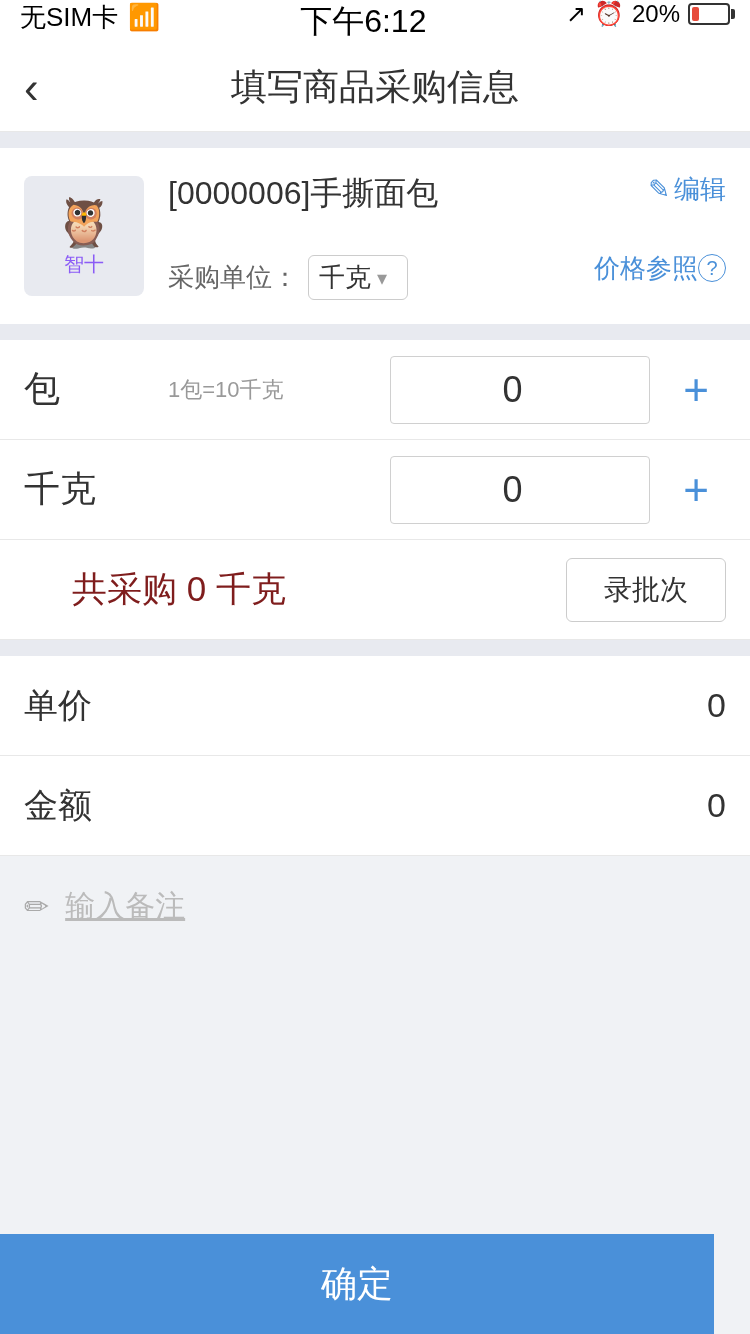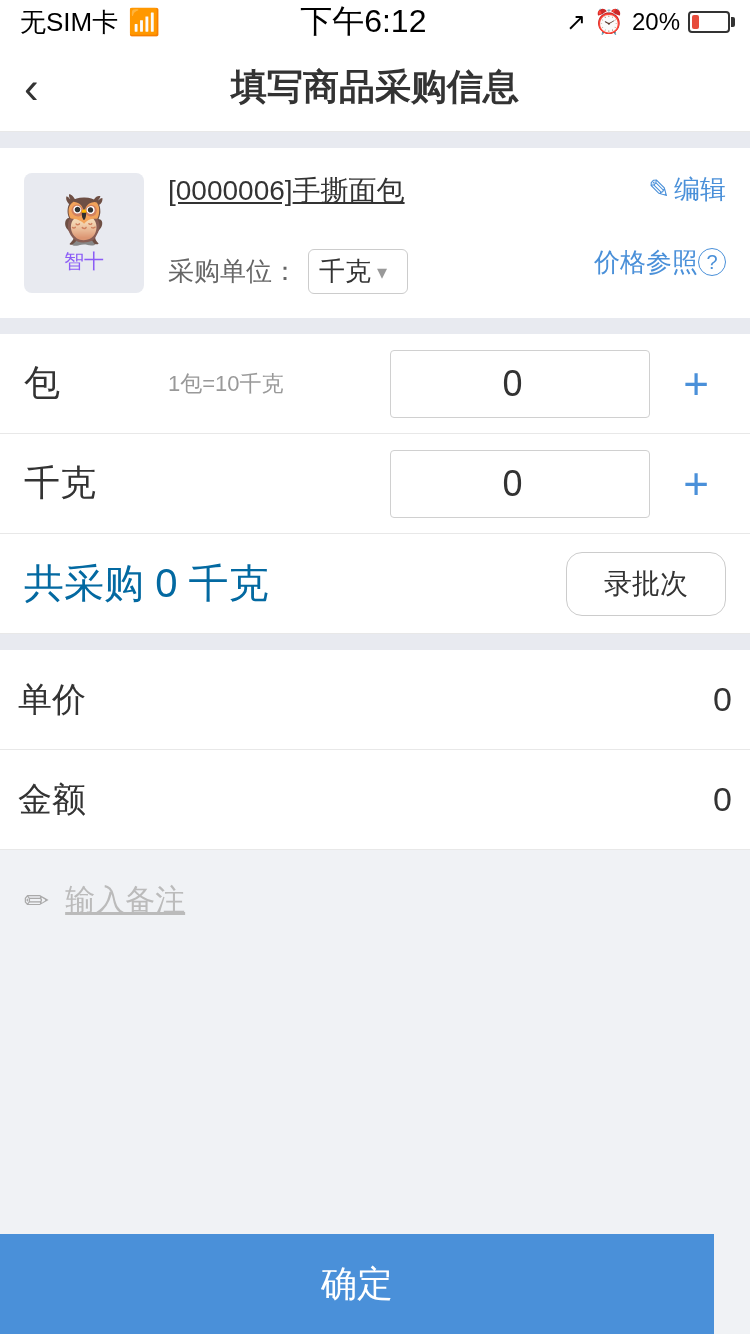--- a/index.html
+++ b/index.html
@@ -18,7 +18,7 @@
       height: 44px;
       background: #fff;
       display: flex;
-      align-items: center;
+      align-items: flex-start;
       justify-content: space-between;
       padding: 0 20px;
       font-size: 26px;

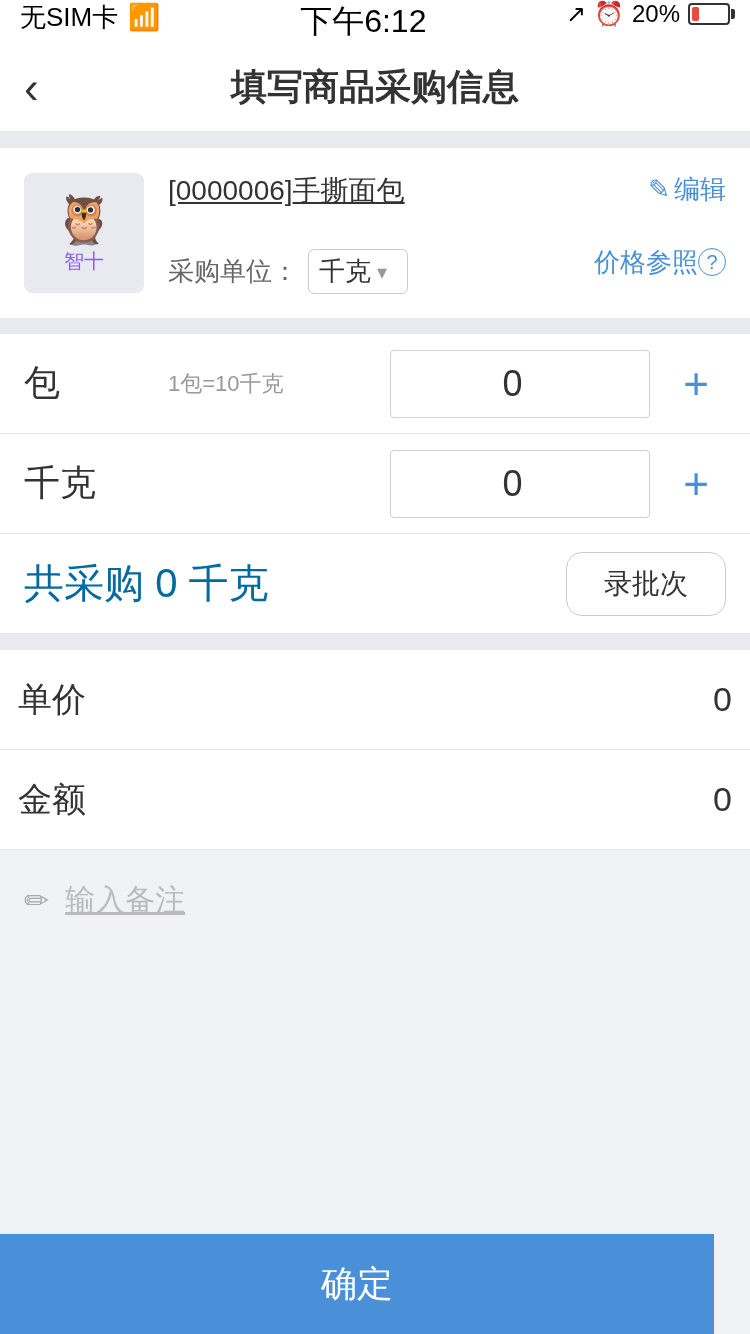--- a/index.html
+++ b/index.html
@@ -74,7 +74,7 @@
     }
     .nav-title {
       font-size: 36px;
-      font-weight: 700;
+      font-weight: 400;
       color: #333;
     }
 

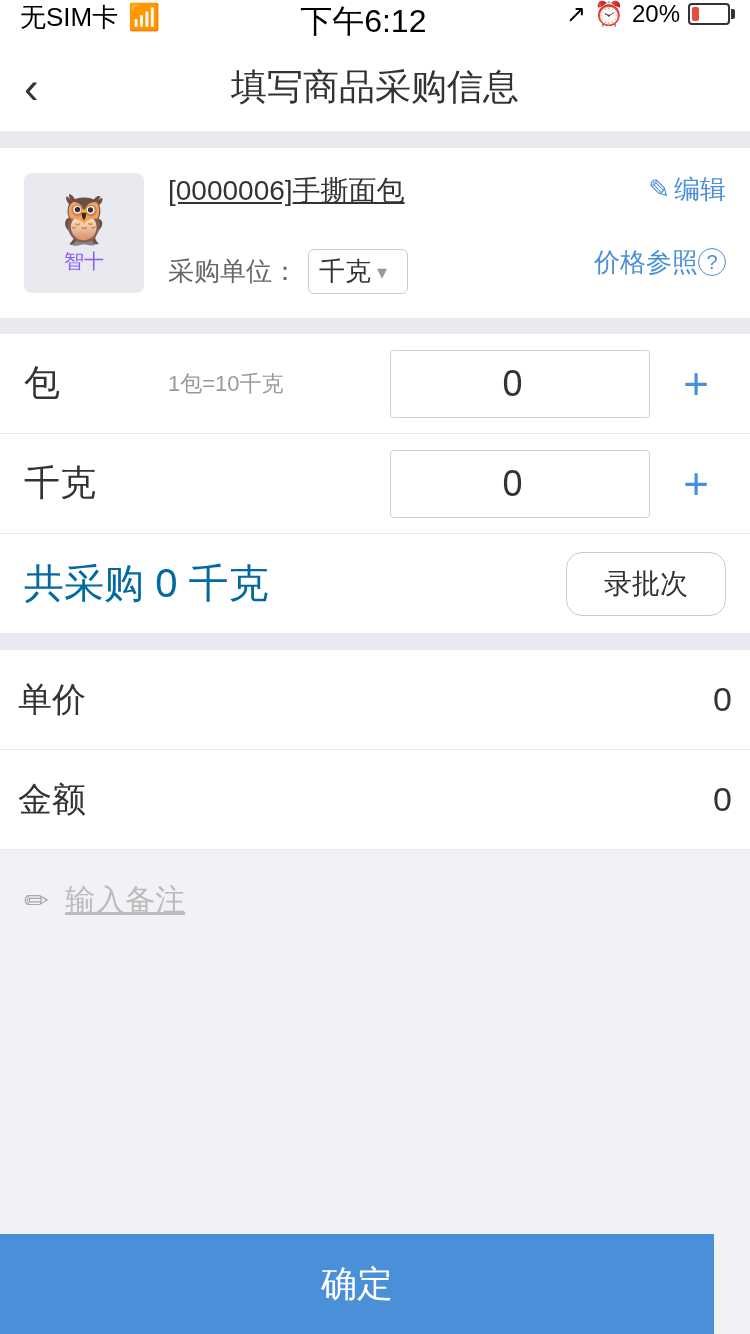--- a/index.html
+++ b/index.html
@@ -122,10 +122,9 @@
       margin-bottom: 20px;
     }
     .product-name {
-      font-size: 28px;
+      font-size: 32px;
       color: #333;
       font-weight: 500;
-      text-decoration: underline;
     }
     .product-edit {
       font-size: 26px;

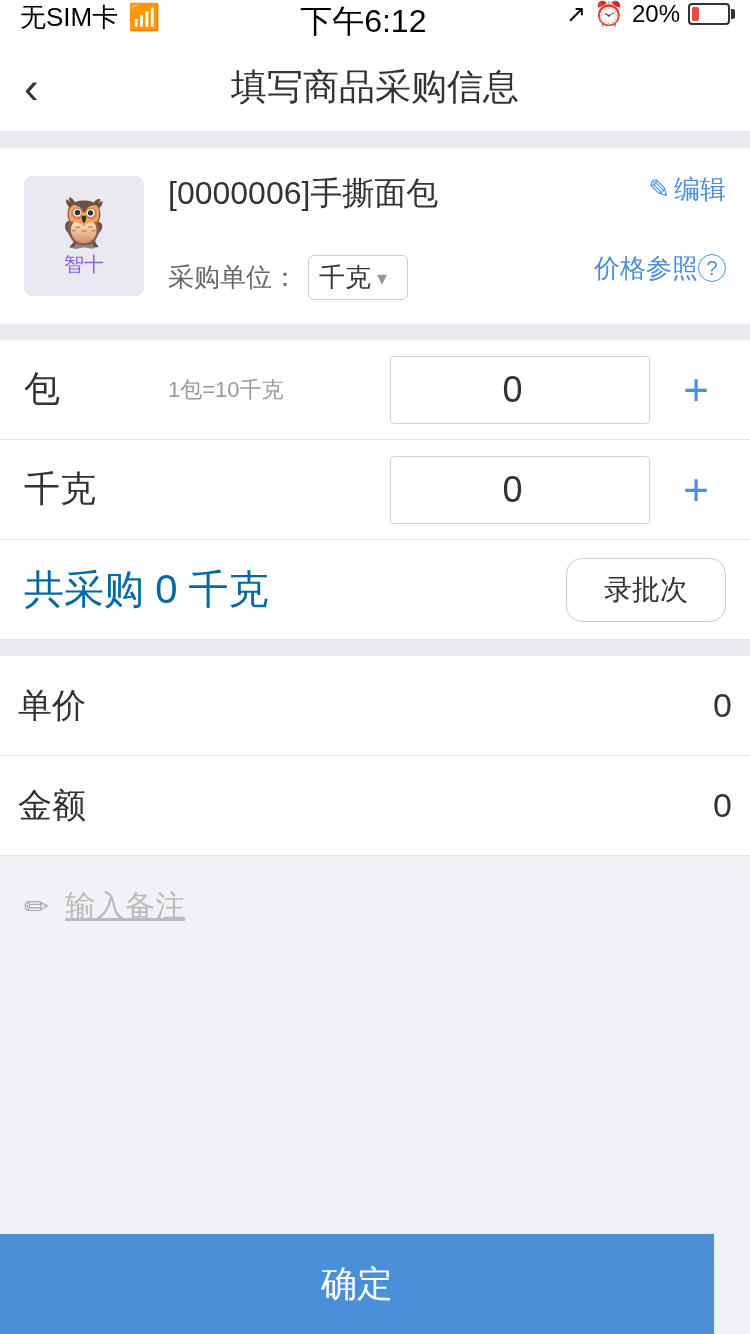--- a/index.html
+++ b/index.html
@@ -246,8 +246,9 @@
       border-bottom: 1px solid #e8e8e8;
     }
     .summary-text {
-      font-size: 40px;
-      color: #0369a1;
+      font-size: 35px;
+      color: #7f1d1d;
+      margin-left: 48px;
     }
     .batch-btn {
       width: 160px;

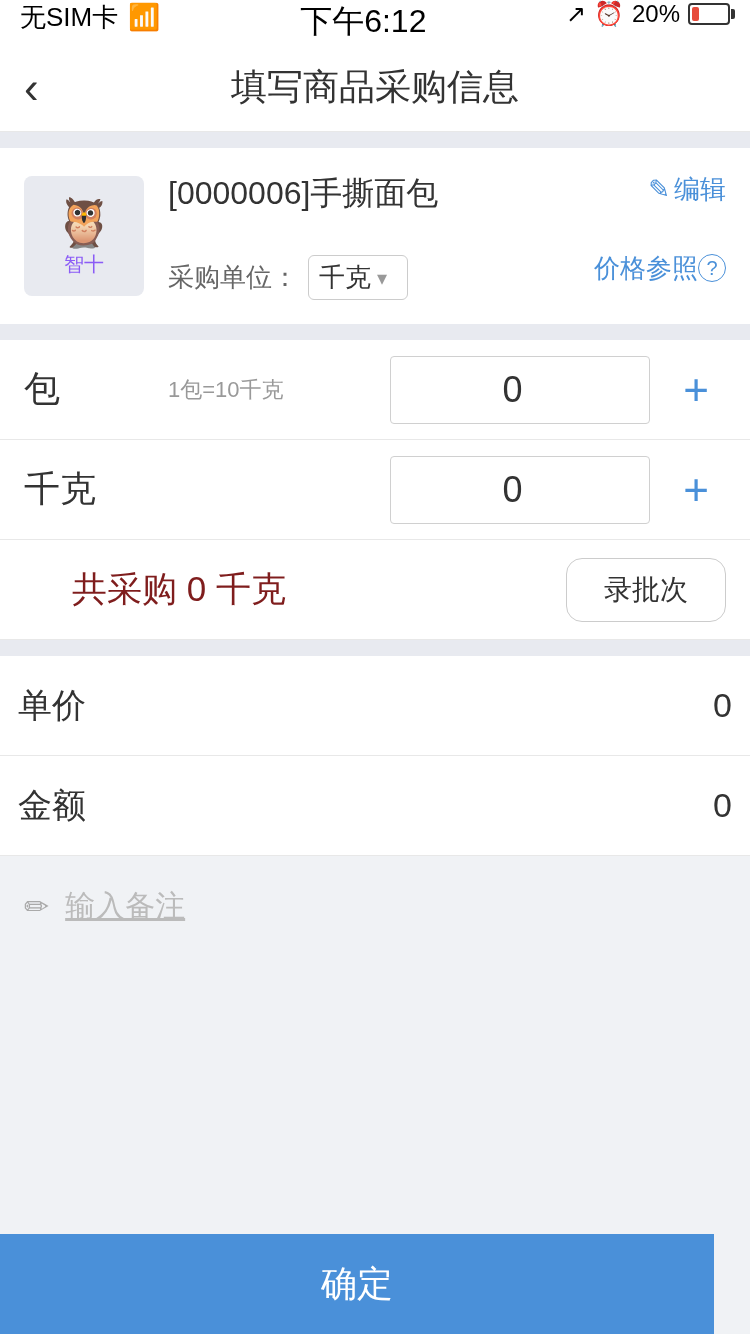--- a/index.html
+++ b/index.html
@@ -254,7 +254,7 @@
       width: 160px;
       height: 64px;
       border: 1.5px solid #ccc;
-      border-radius: 16px;
+      border-radius: 6px;
       background: #fff;
       font-size: 28px;
       color: #333;

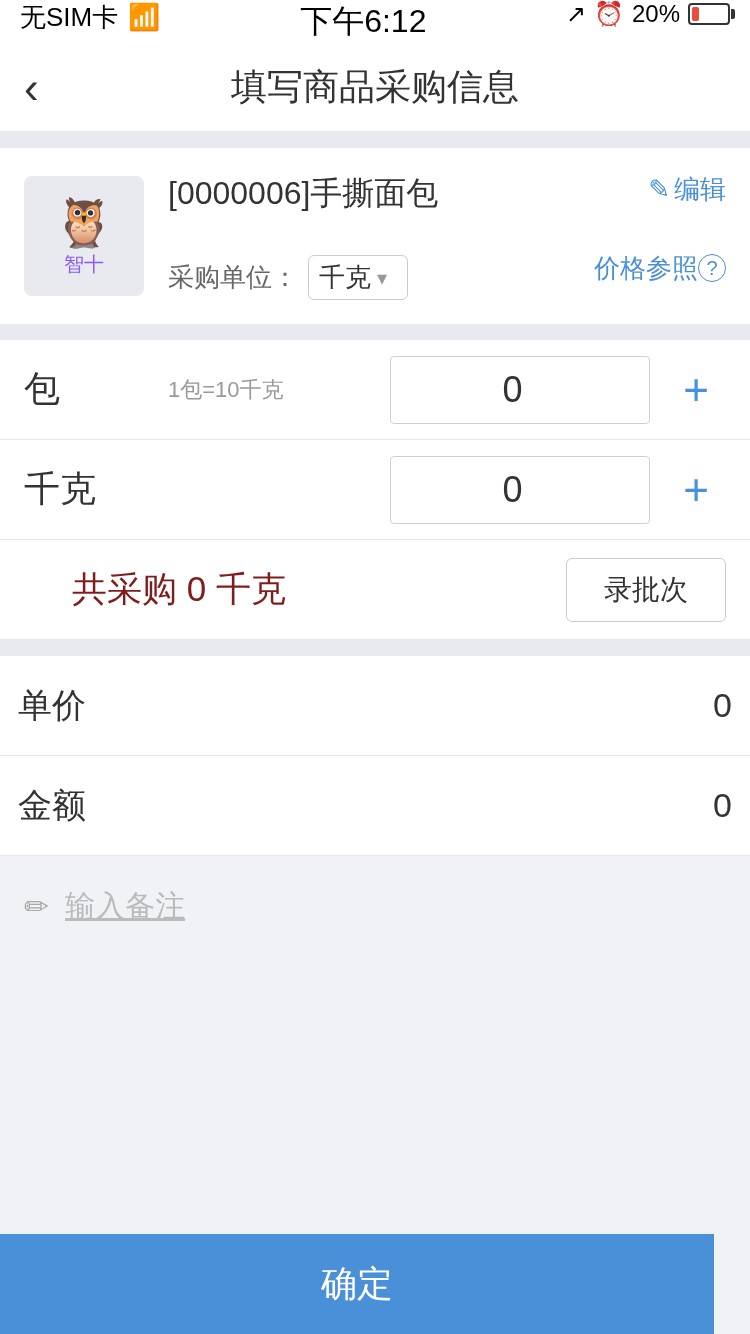--- a/index.html
+++ b/index.html
@@ -273,7 +273,7 @@
       display: flex;
       align-items: center;
       justify-content: space-between;
-      padding: 0 18px;
+      padding: 0 24px;
       height: 100px;
       border-bottom: 1px solid #e8e8e8;
     }

